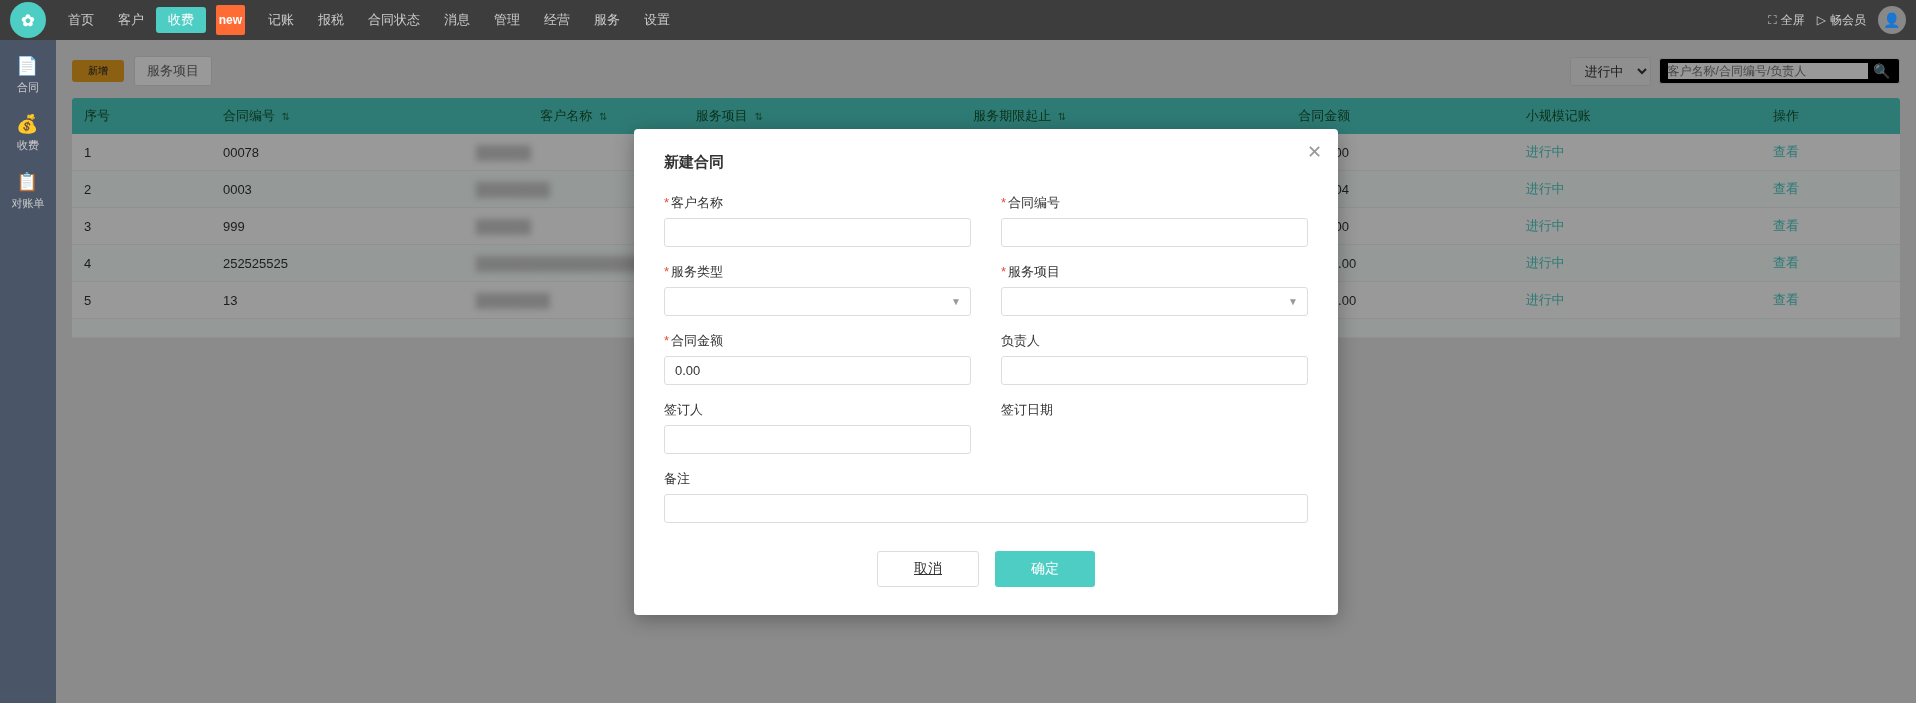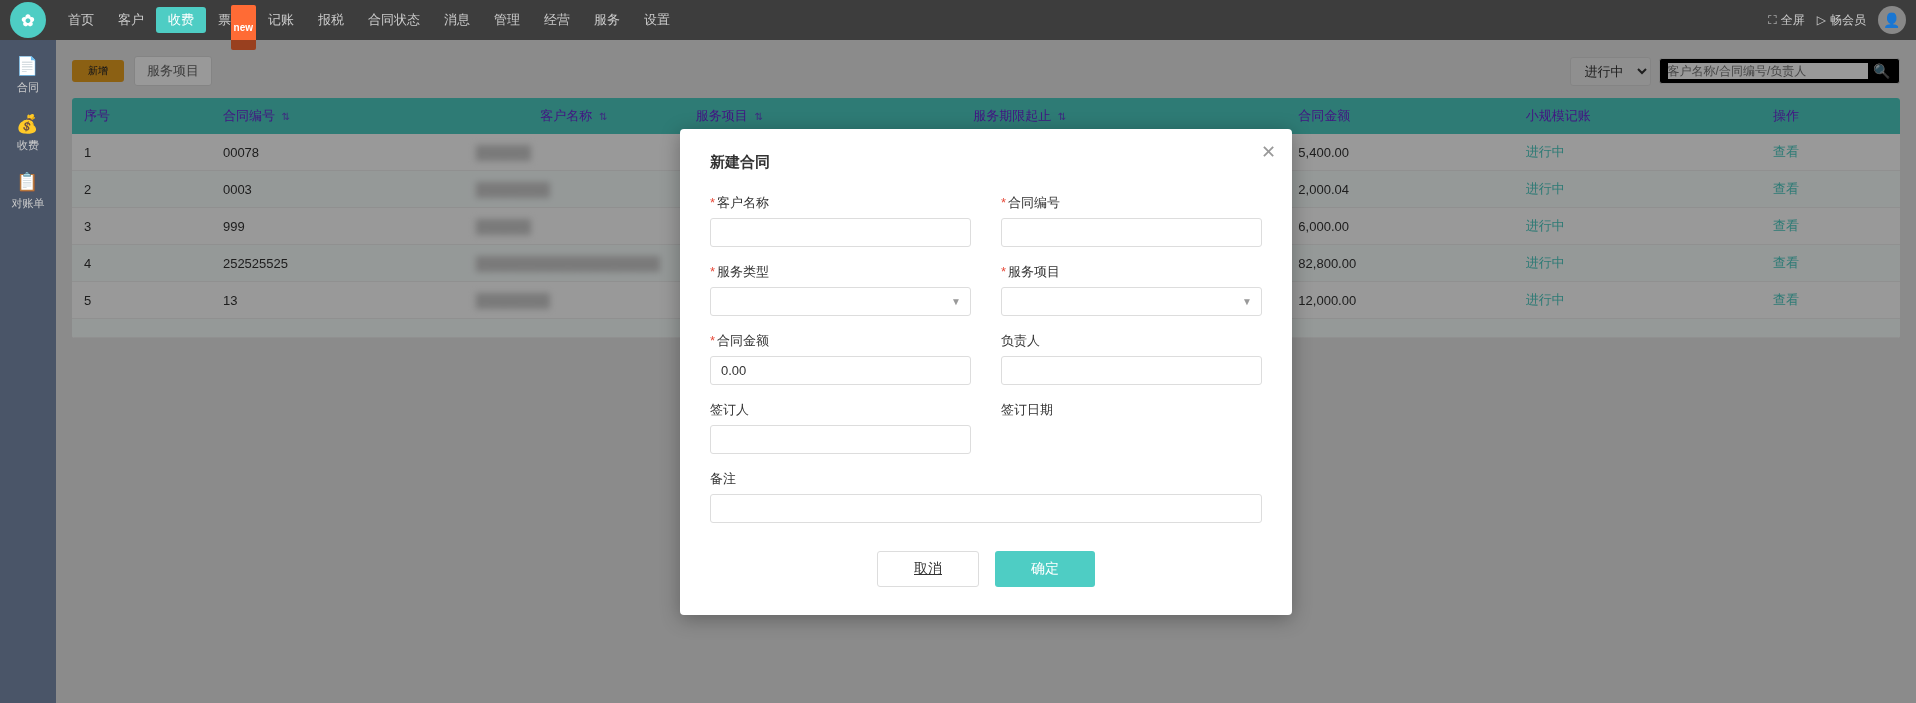--- a/index.html
+++ b/index.html
@@ -48,11 +48,11 @@
     .nav-item .new-badge {
       position: absolute;
       top: -2px;
-      right: 0px;
+      right: 11px;
       background: #ff6b35;
       color: white;
-      font-size: 10px;
-      padding: 17px 3px;
+      font-size: 12px;
+      padding: 8px 3px;
       border-radius: 2px;
       font-weight: bold;
     }

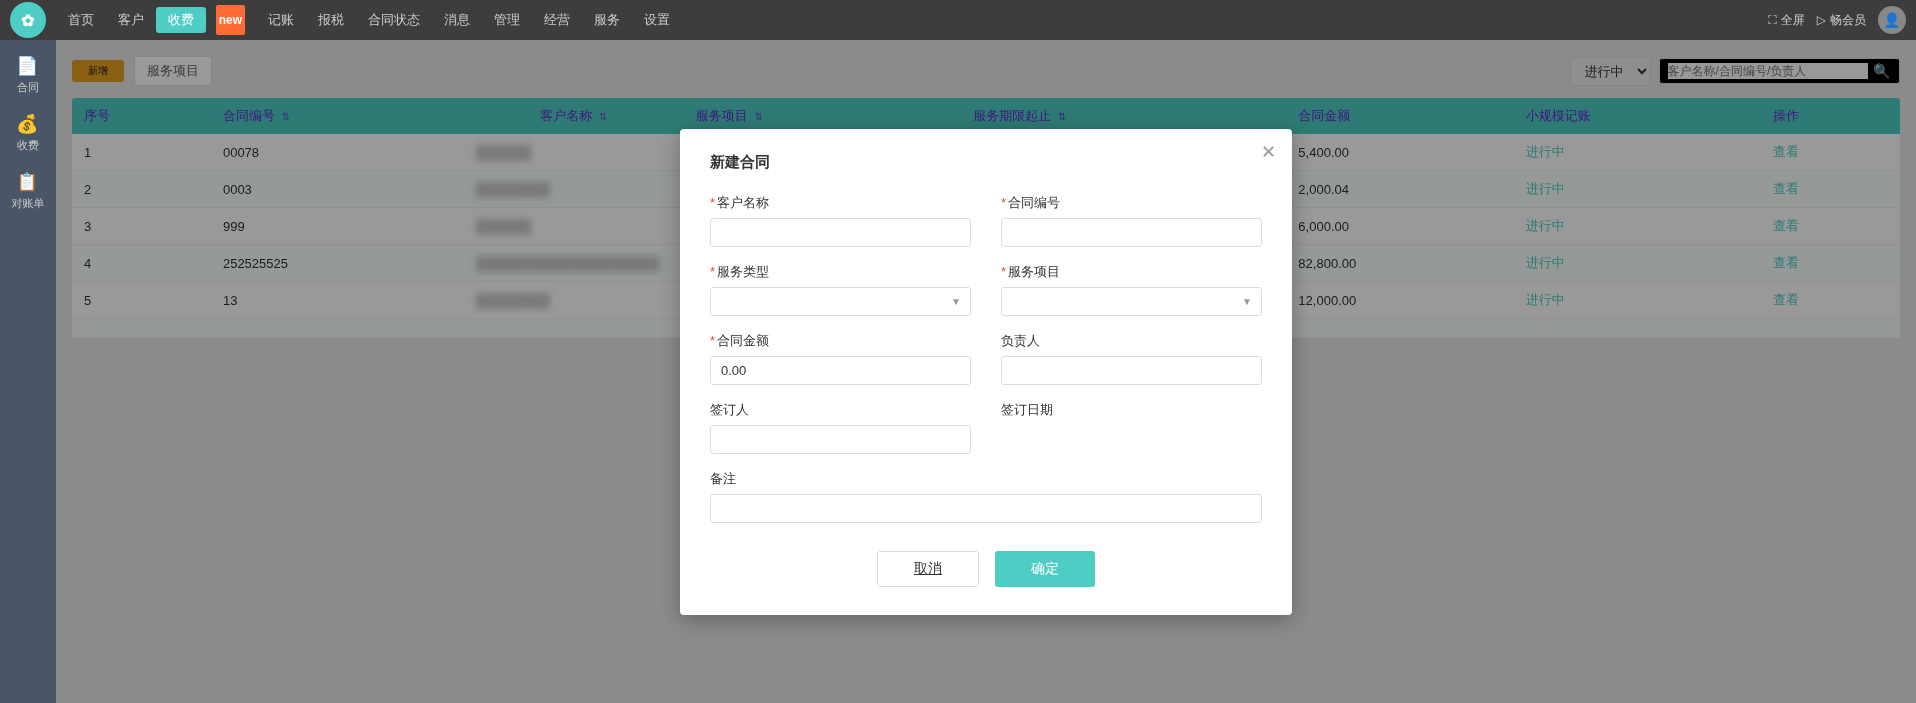--- a/index.html
+++ b/index.html
@@ -195,7 +195,7 @@
     }
     thead tr {
       background: #4ecdc4;
-      color: #6d28d9;
+      color: #14532d;
     }
     thead th {
       padding: 9px 12px;

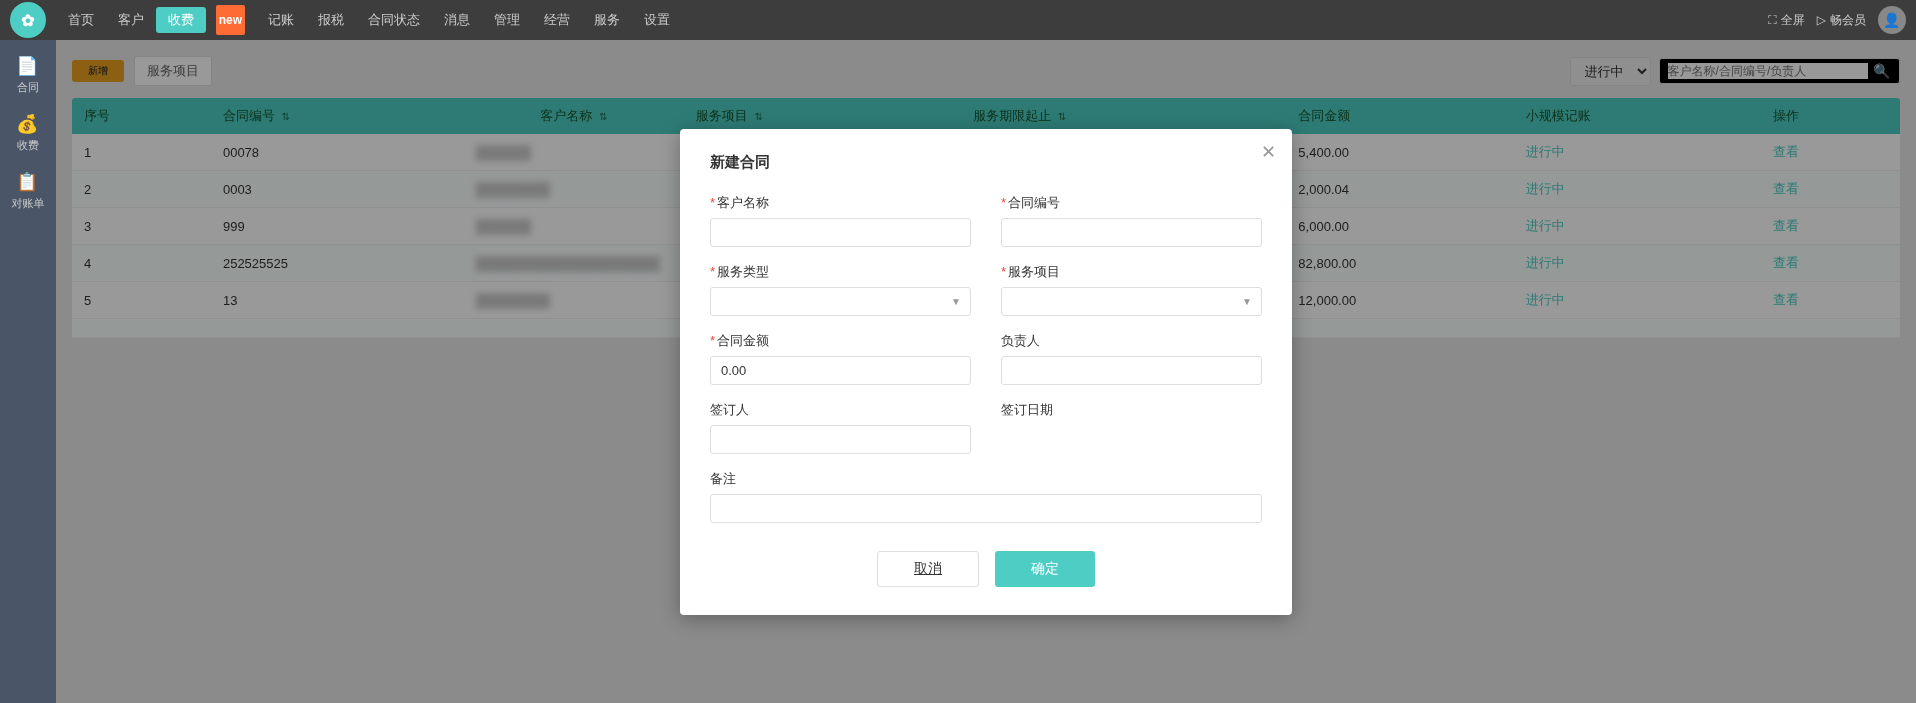--- a/index.html
+++ b/index.html
@@ -238,7 +238,7 @@
     .modal {
       background: white;
       border-radius: 4px;
-      width: 612px;
+      width: 704px;
       padding: 24px 30px 28px;
       position: relative;
       box-shadow: 0 4px 20px rgba(0,0,0,0.3);

